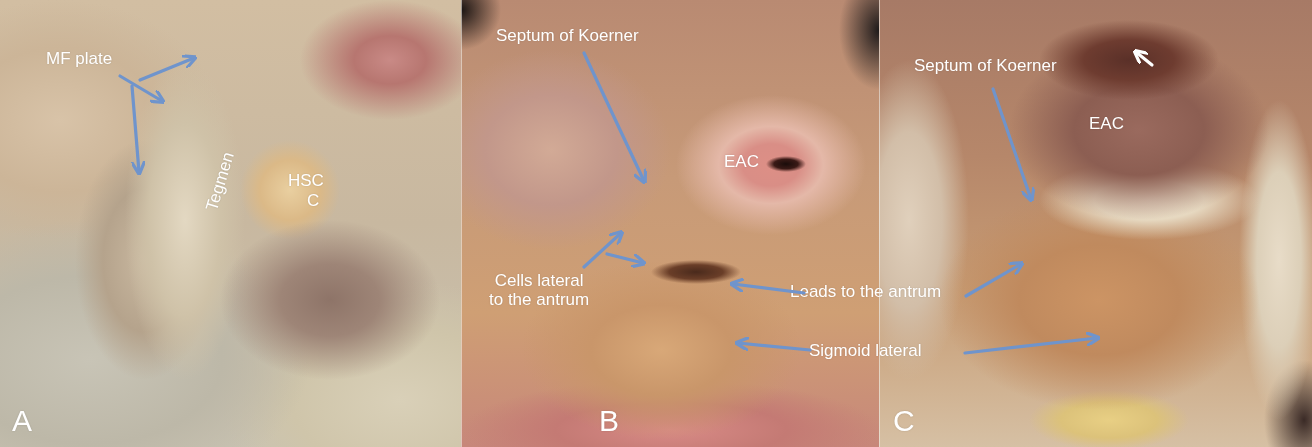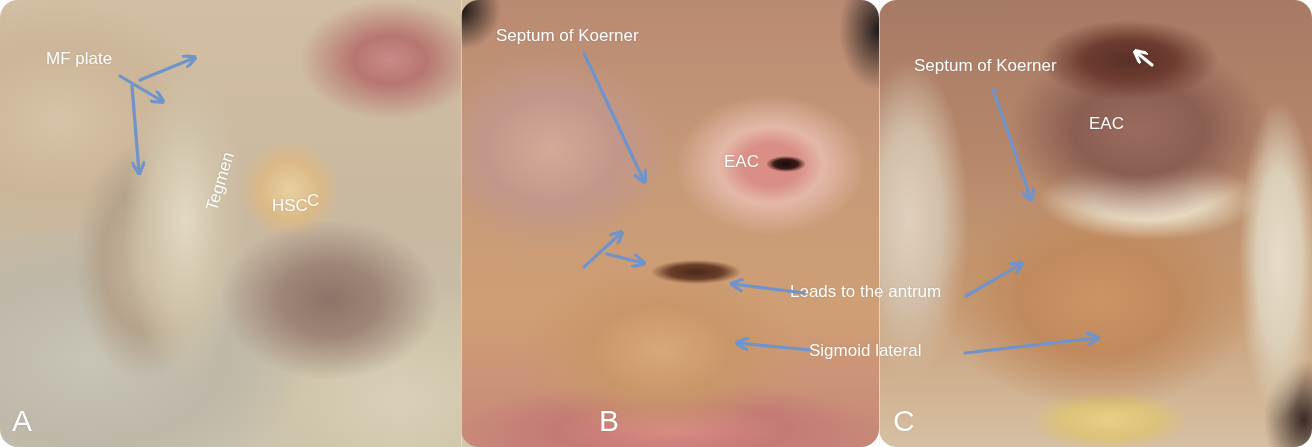--- a/index.html
+++ b/index.html
@@ -5,7 +5,7 @@
   html, body { margin: 0; padding: 0; background: #ffffff; }
   body { width: 1312px; height: 447px; position: relative; overflow: hidden; font-family: "Liberation Sans", sans-serif; }
   .figure { position: absolute; left: 0; top: 0; width: 1312px; height: 447px; }
-  .panel { position: absolute; top: 0; height: 447px; overflow: hidden; border-radius: 18px; }
+  .panel { position: absolute; top: 0; height: 447px; overflow: hidden; }
   #panel-a { left: 0; width: 522px;
     background:
       radial-gradient(ellipse 90px 60px at 390px 60px, #c98a86 0%, #b77670 40%, rgba(183,118,112,0) 100%),

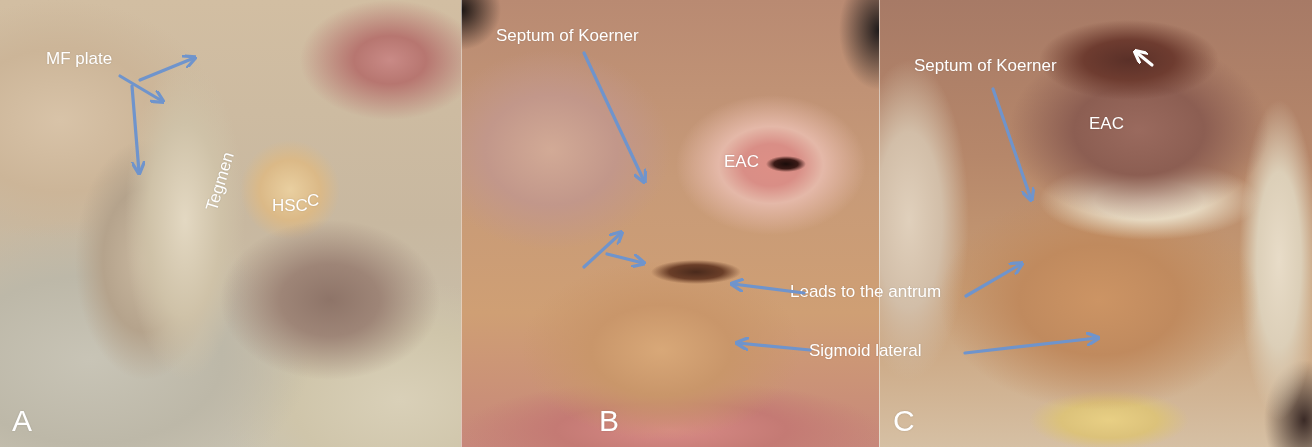--- a/index.html
+++ b/index.html
@@ -58,7 +58,7 @@
   <div class="panel" id="panel-a">
     <span class="label small" style="left:46px; top:50px;">MF plate</span>
     <span class="label small rot" style="left:203px; top:208px;">Tegmen</span>
-    <span class="label small" style="left:272px; top:172px;margin-top:25px;">HSC</span>
+    <span class="label small" style="left:288px; top:172px;">HSC</span>
     <span class="label small" style="left:307px; top:192px;">C</span>
     <span class="label letter" style="left:12px; top:406px;">A</span>
   </div>

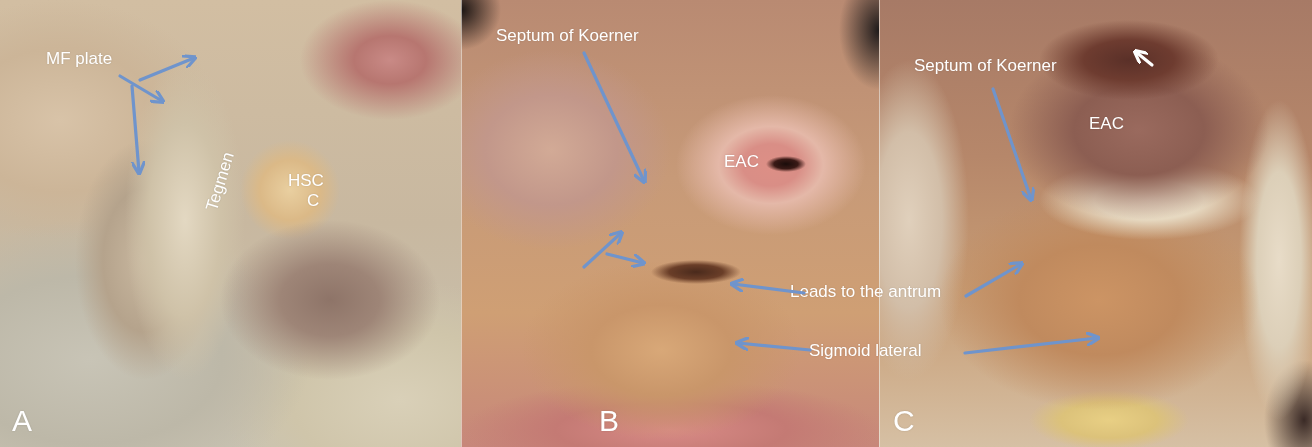--- a/index.html
+++ b/index.html
@@ -66,6 +66,8 @@
   <div class="panel" id="panel-b">
     <span class="label small" style="left:35px; top:27px;">Septum of Koerner</span>
     <span class="label small" style="left:263px; top:153px;">EAC</span>
+    <span class="label small multiline" style="left:28px; top:272px;">Cells lateral
+to the antrum</span>
     <span class="label letter" style="left:138px; top:406px;">B</span>
   </div>
 

